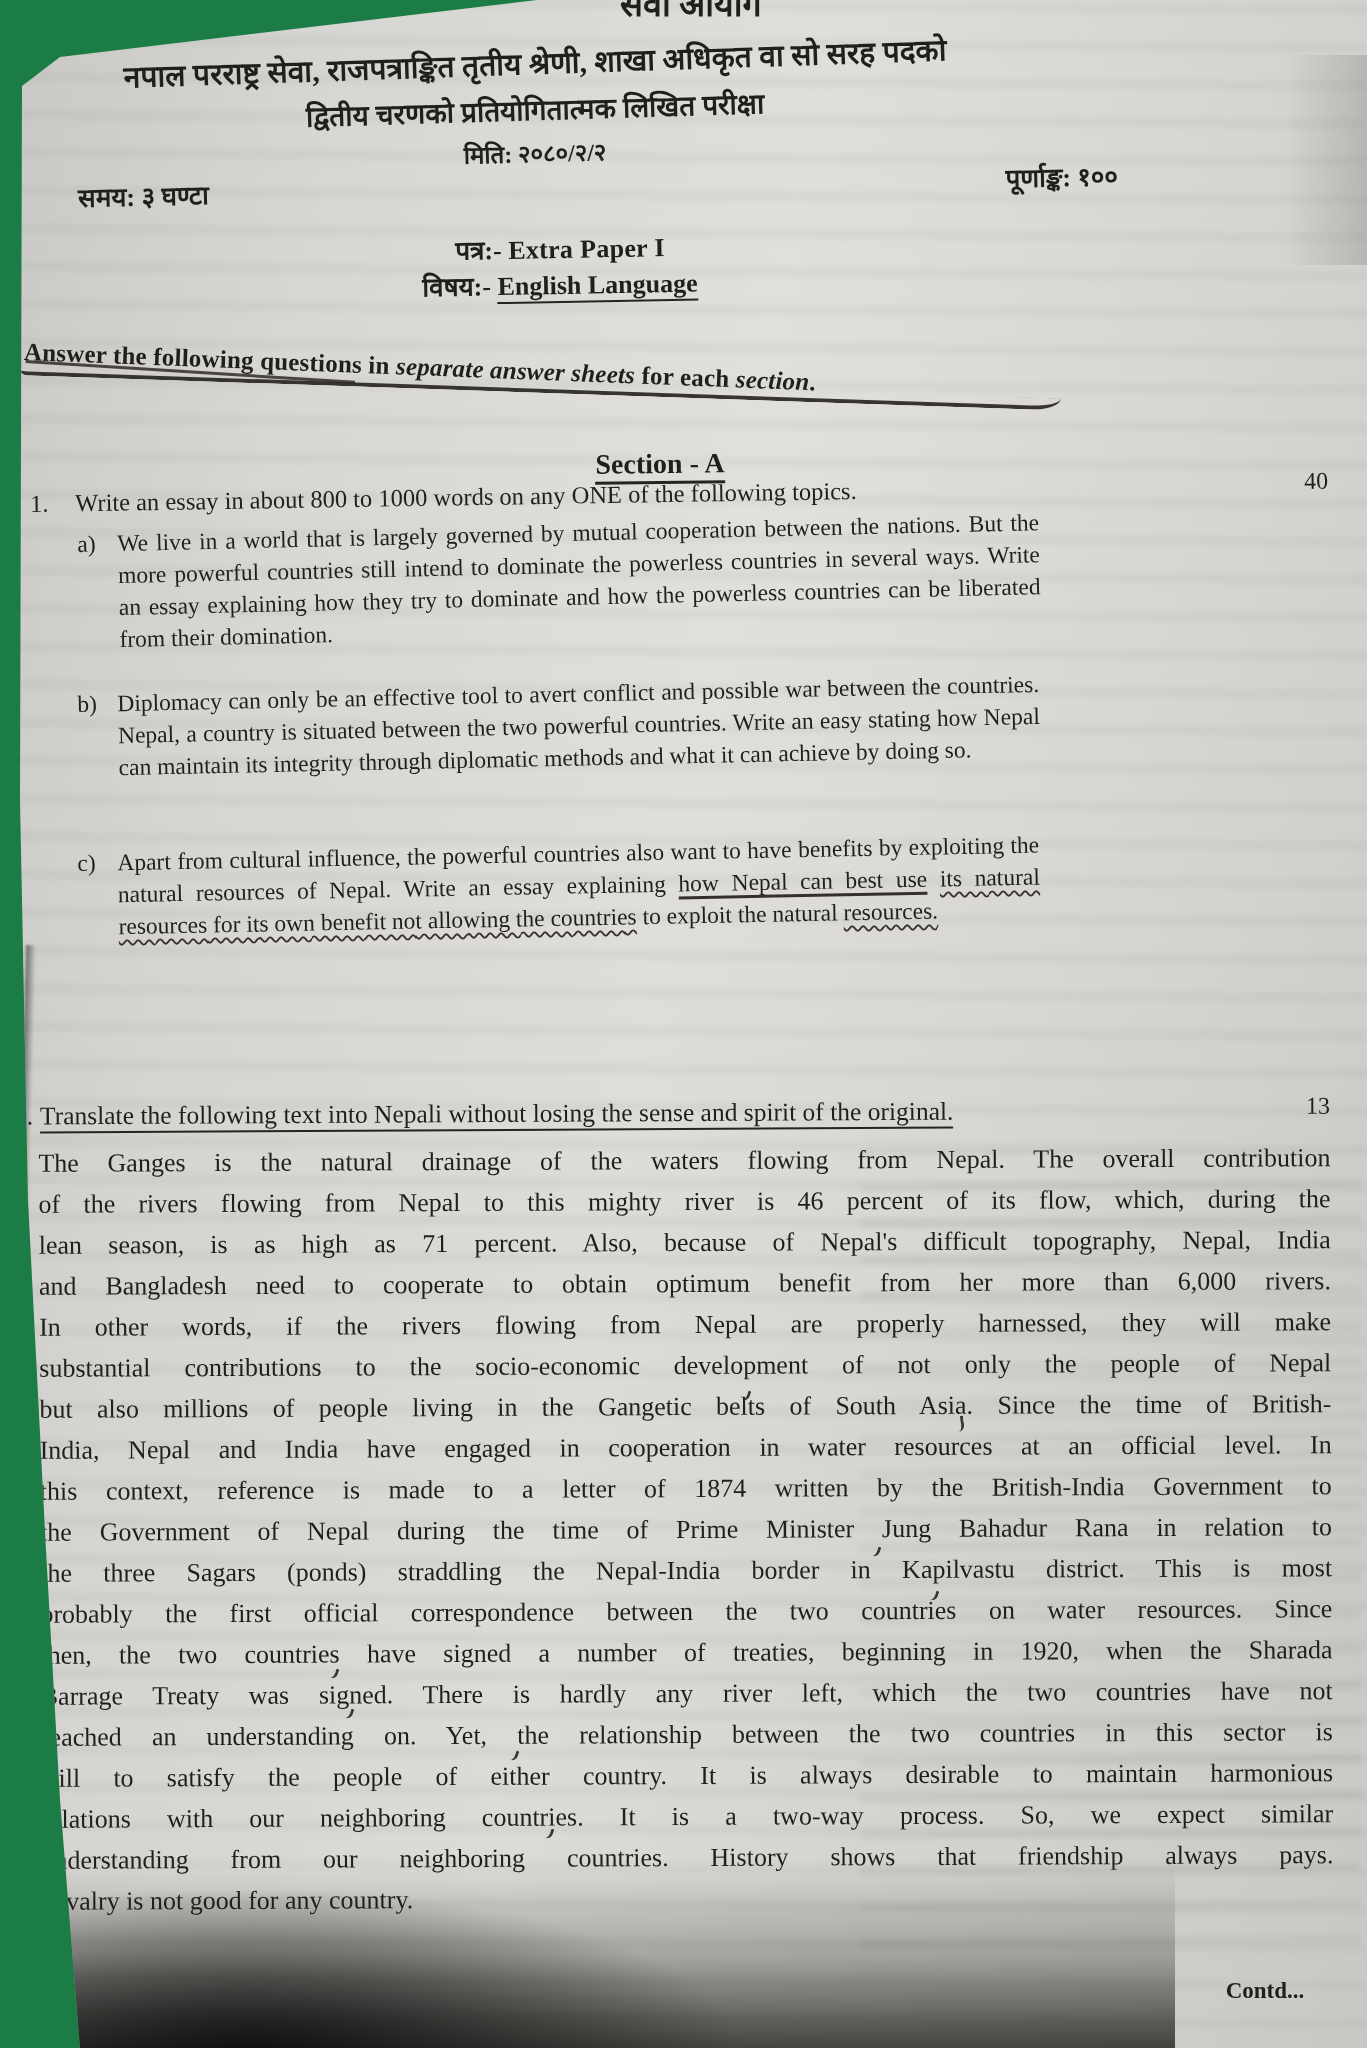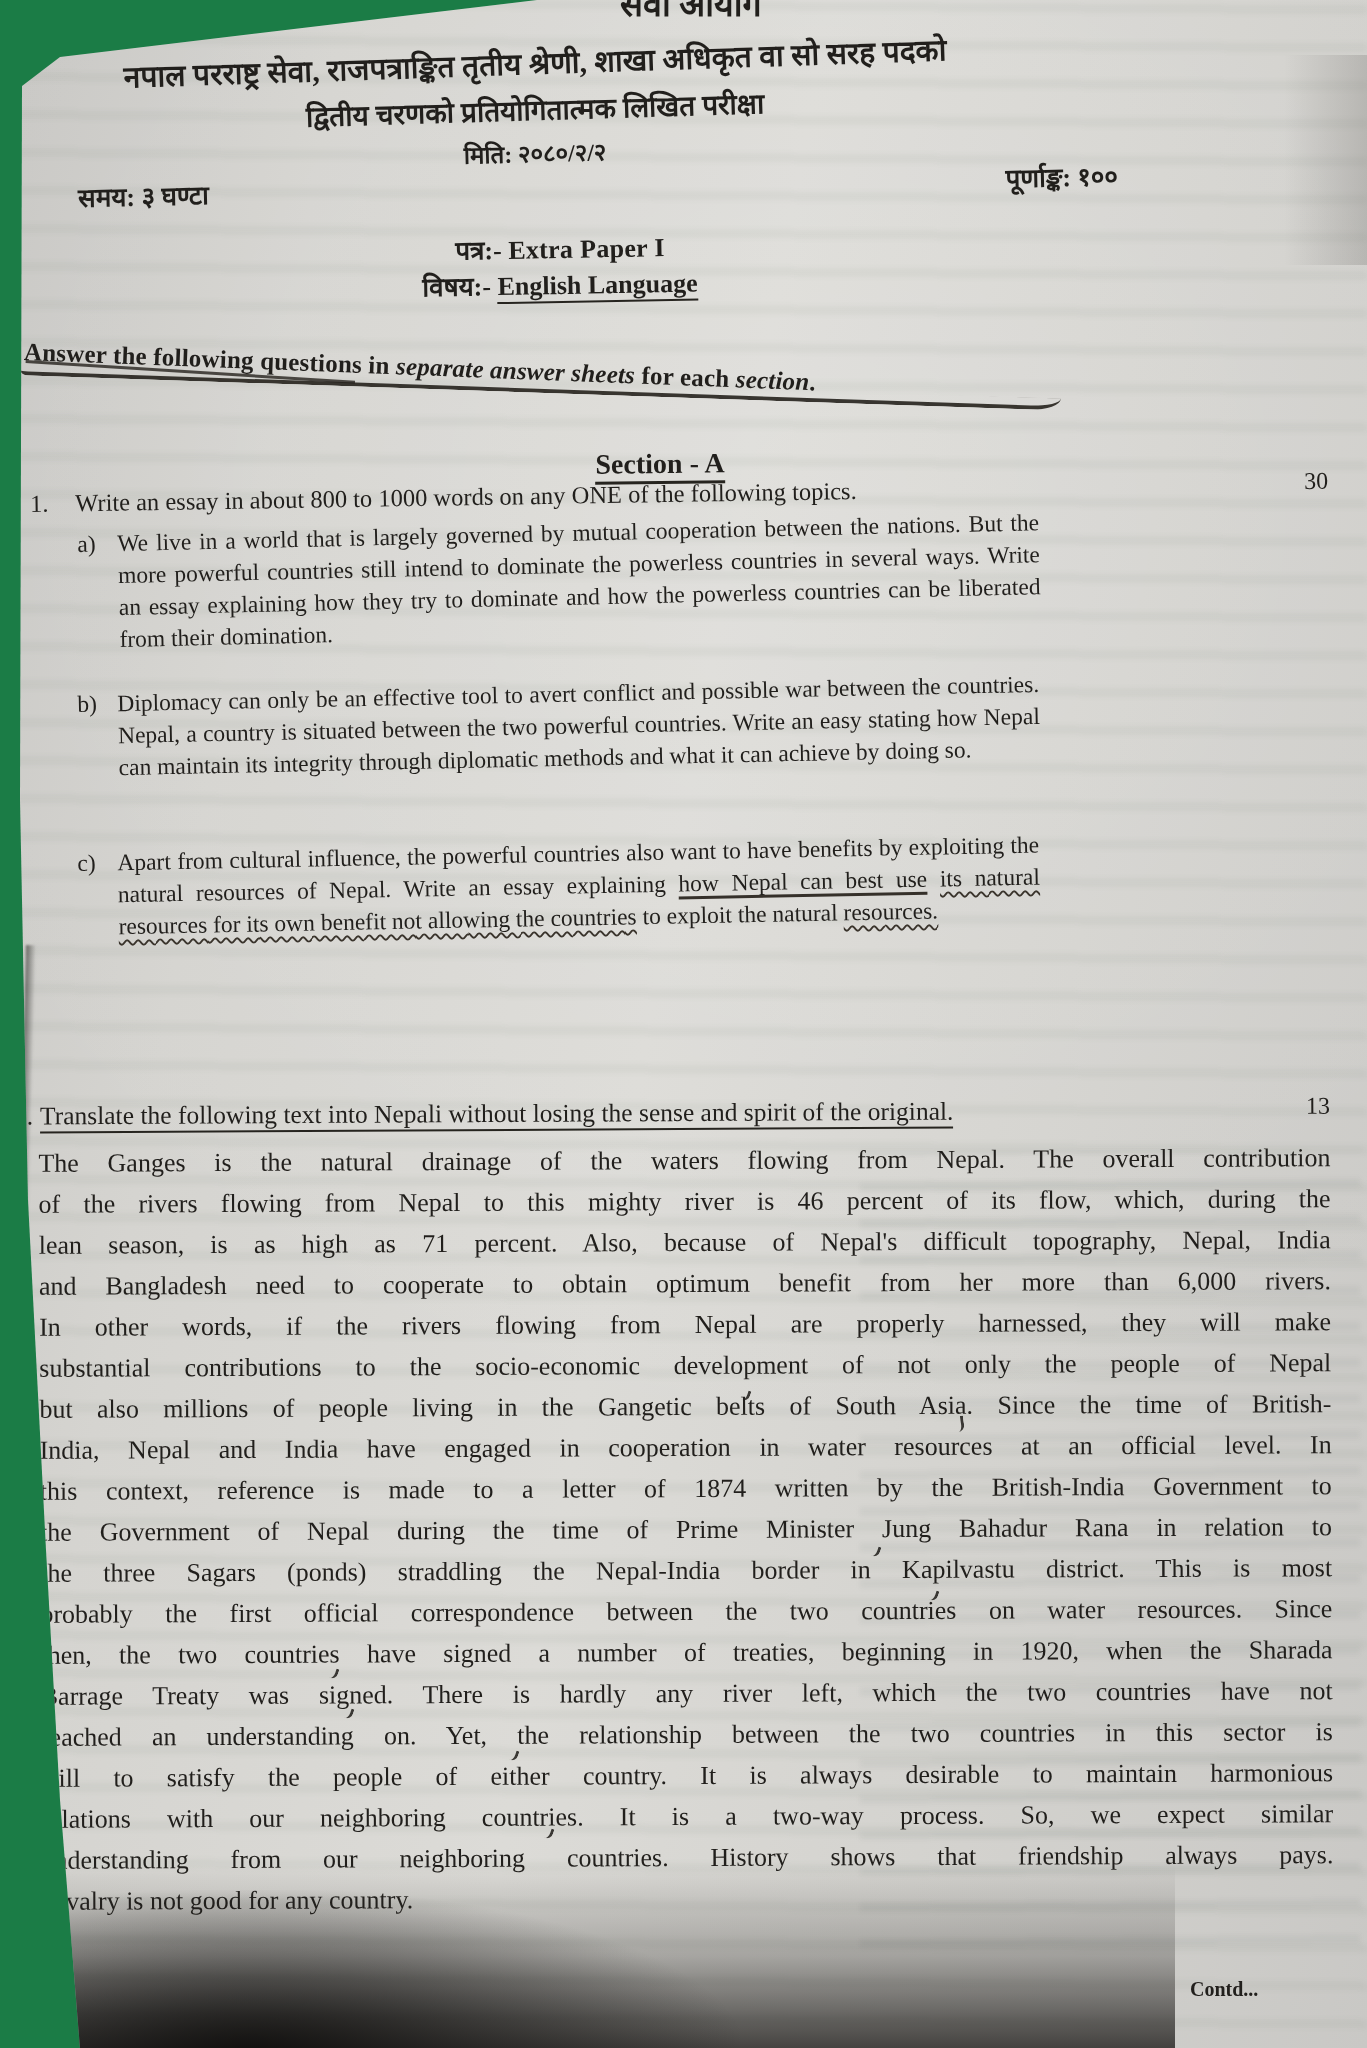--- a/index.html
+++ b/index.html
@@ -99,7 +99,7 @@
       <div class="abs q1" style="left:30px;top:490px;width:1300px;transform:rotate(-.9deg);transform-origin:left top;">
         <span class="qnum">1.</span>
         <div class="qtext">Write an essay in about 800 to 1000 words on any ONE of the following topics.</div>
-        <span class="marks">30</span>
+        <span class="marks">40</span>
       </div>
 
       <div class="abs item" style="left:77px;top:528px;width:962px;transform:rotate(-1.3deg);transform-origin:left top;">

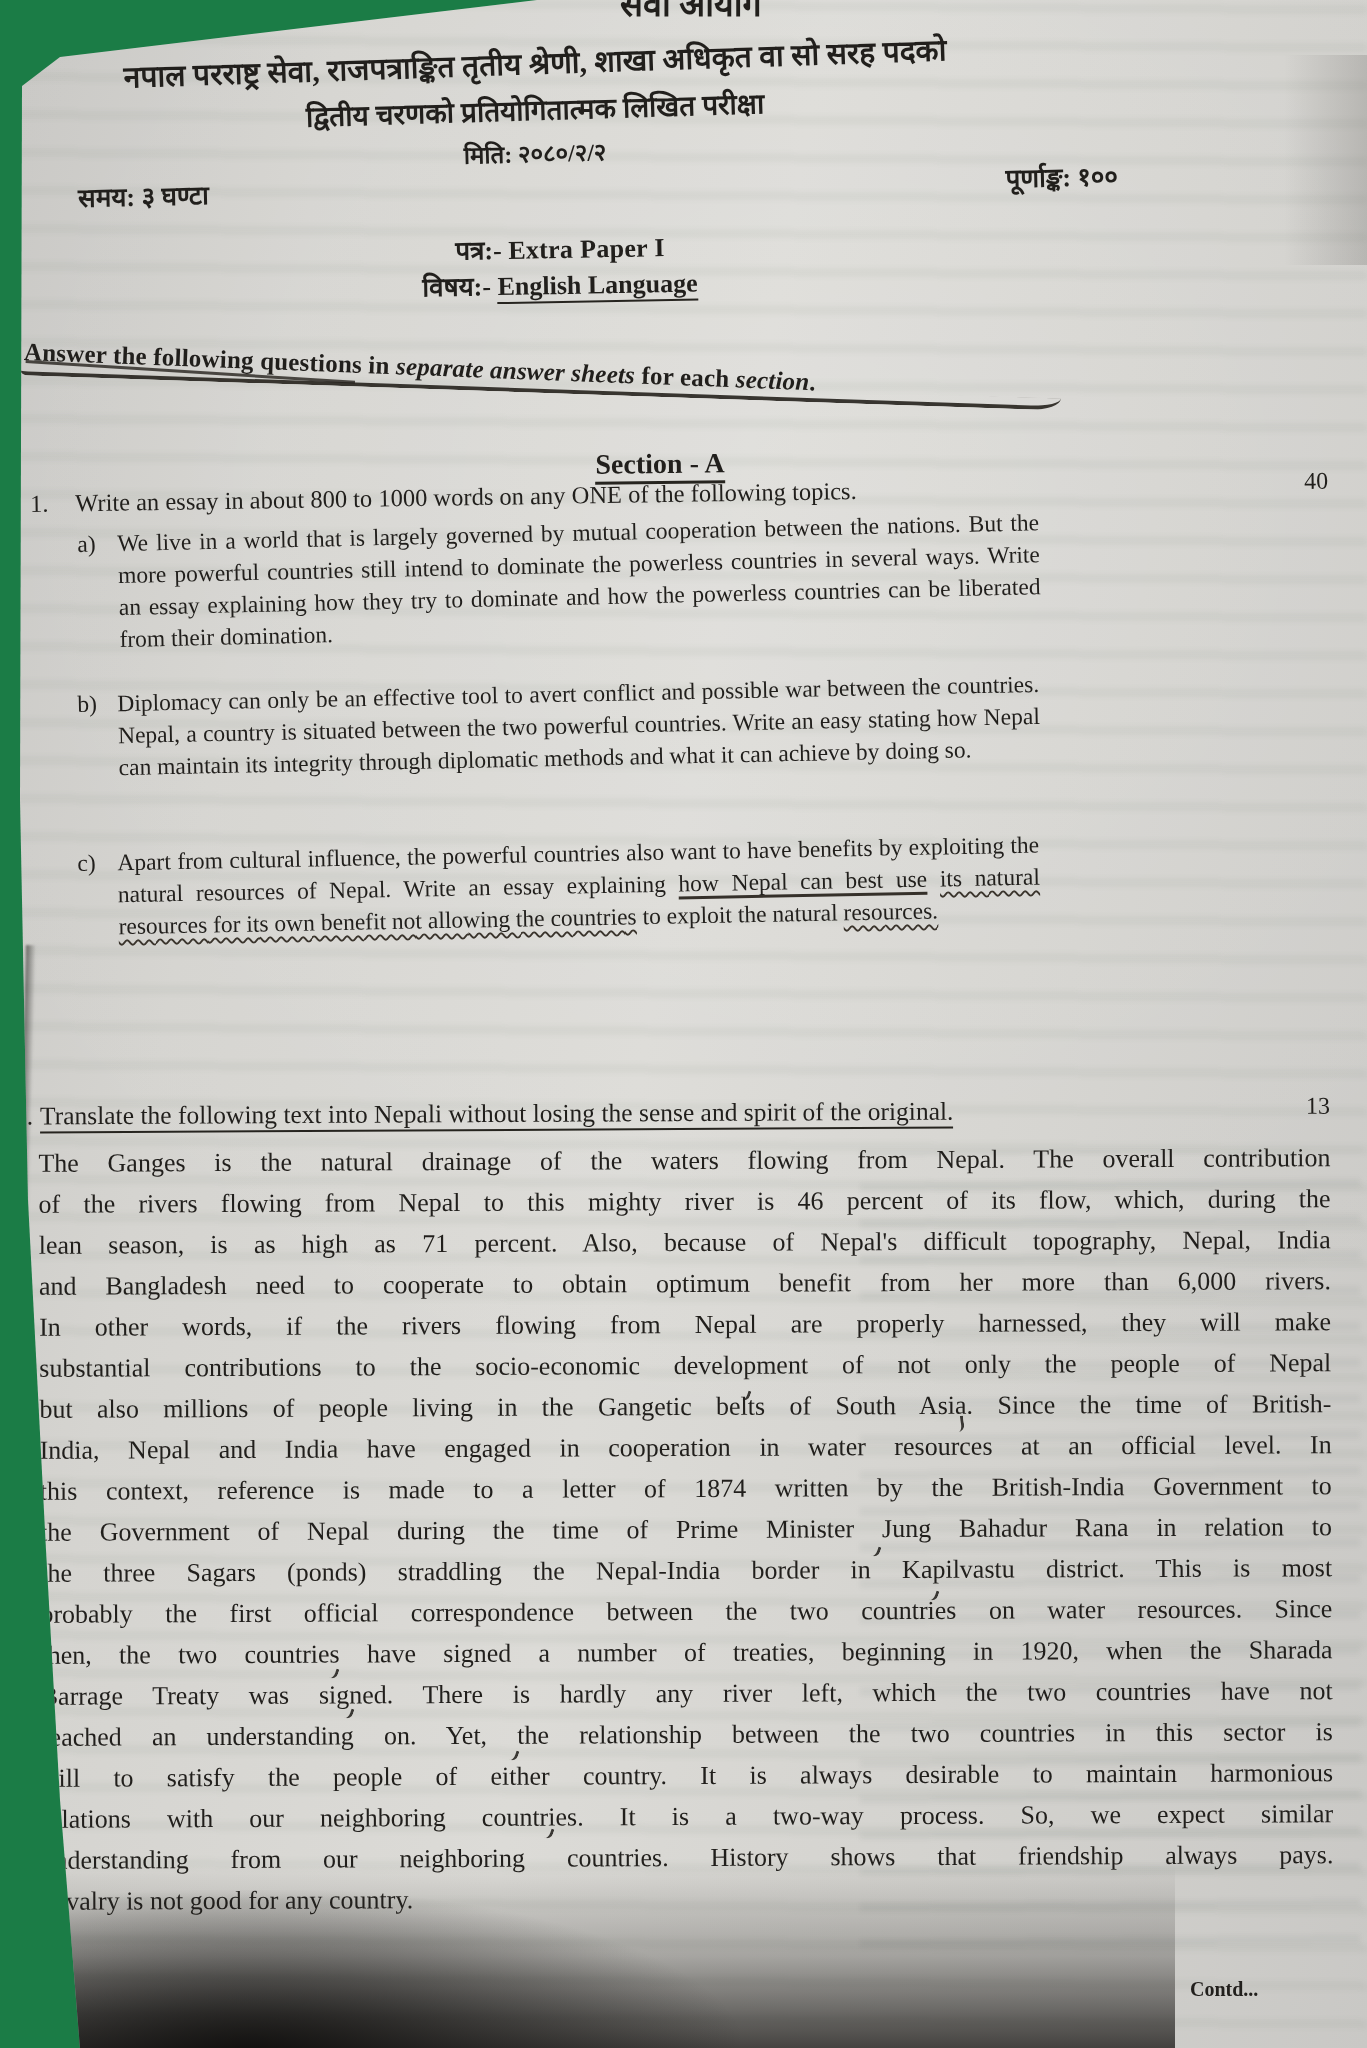--- a/index.html
+++ b/index.html
@@ -61,7 +61,7 @@
   .passage{font-size:26px;line-height:41px;}
   .pl{height:41px;text-align:justify;text-align-last:justify;white-space:normal;}
   .pl.last{text-align-last:left;}
-  .contd{font-size:20px;font-weight:700;text-align:left;}
+  .contd{font-size:23px;font-weight:700;text-align:center;}
   .pen{position:absolute;width:5px;height:11px;border-right:3px solid rgba(30,28,25,.85);
     border-radius:0 0 7px 0;transform:rotate(18deg);}
 </style>

